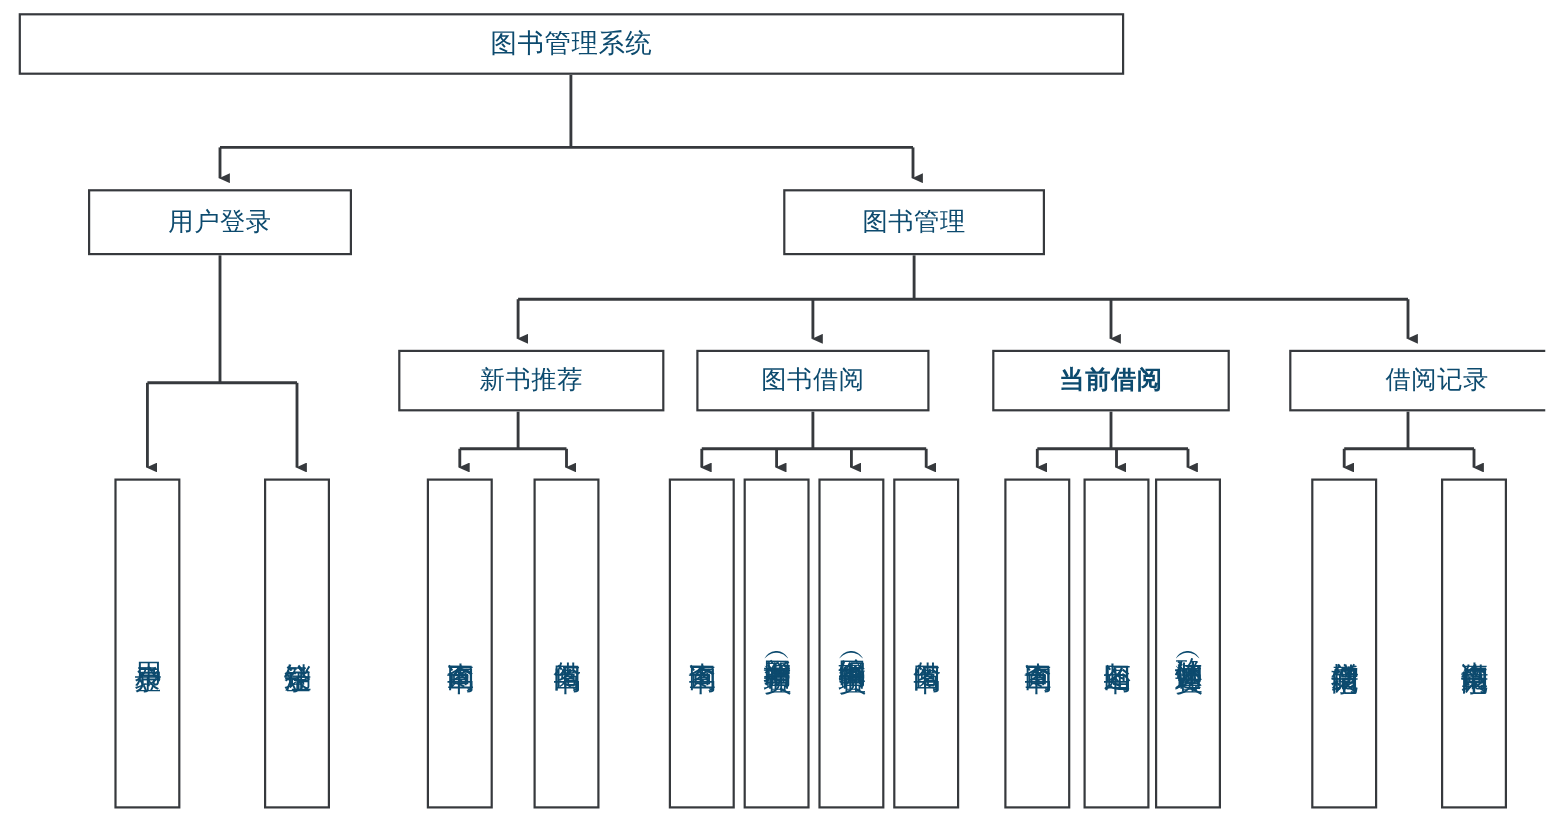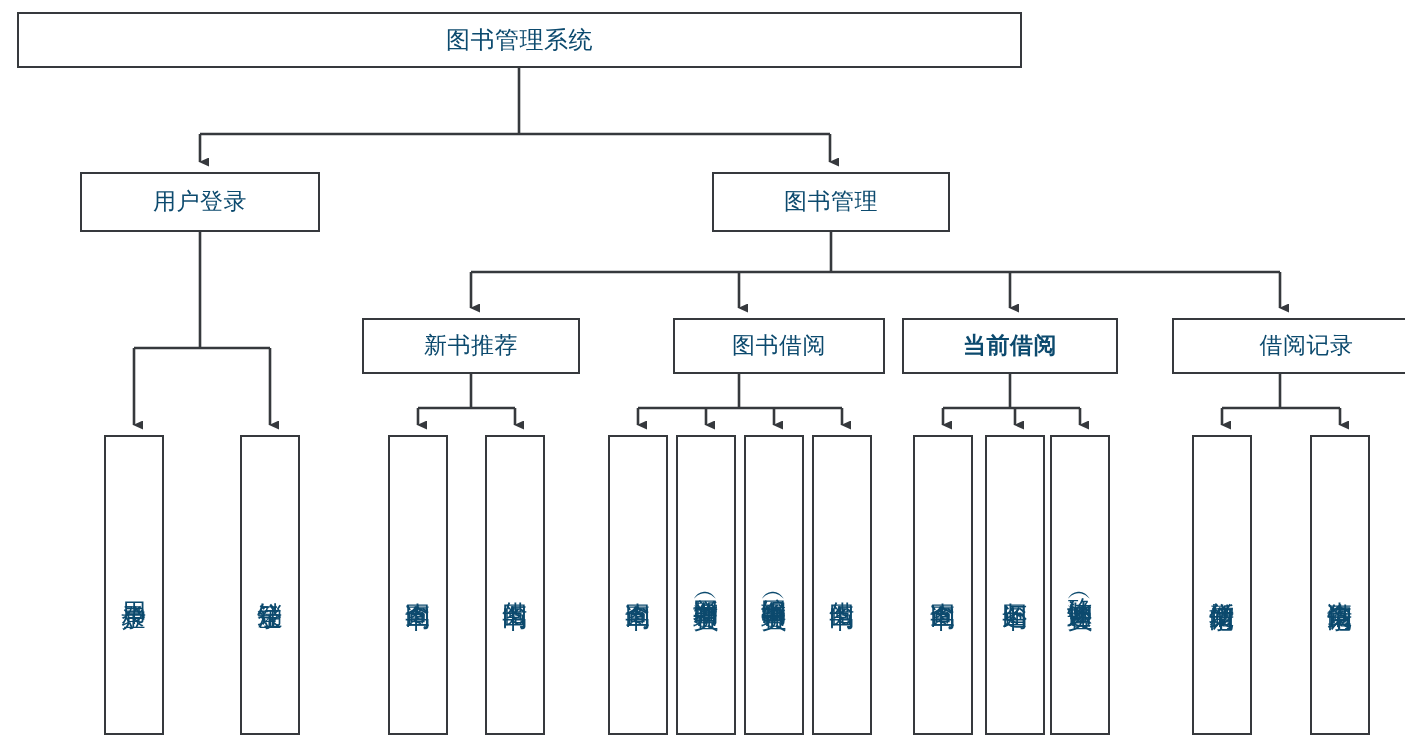--- a/index.html
+++ b/index.html
@@ -137,7 +137,7 @@
     <span class="label">图书管理</span>
   </div>
 
-  <div class="node horiz" style="left:362px; top:318px; width:218px; height:56px;">
+  <div class="node horiz" style="left:362px; top:318px; width:242px; height:56px;">
     <span class="label">新书推荐</span>
   </div>
   <div class="node horiz" style="left:633px; top:318px; width:212px; height:56px;margin-left:40px;">

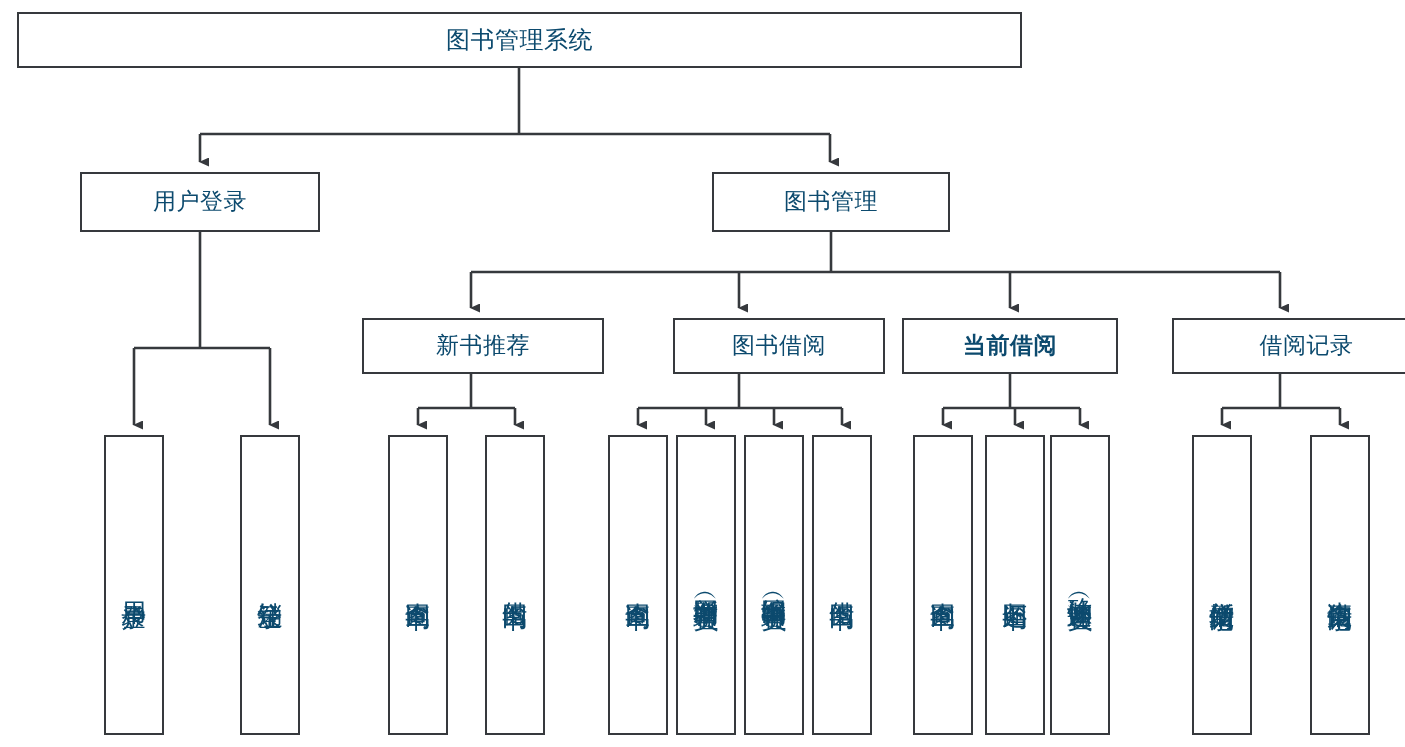--- a/index.html
+++ b/index.html
@@ -140,7 +140,7 @@
   <div class="node horiz" style="left:362px; top:318px; width:242px; height:56px;">
     <span class="label">新书推荐</span>
   </div>
-  <div class="node horiz" style="left:633px; top:318px; width:212px; height:56px;margin-left:40px;">
+  <div class="node horiz" style="left:633px; top:318px; width:212px; height:56px;">
     <span class="label">图书借阅</span>
   </div>
   <div class="node horiz" style="left:902px; top:318px; width:216px; height:56px;font-weight:bold;">

